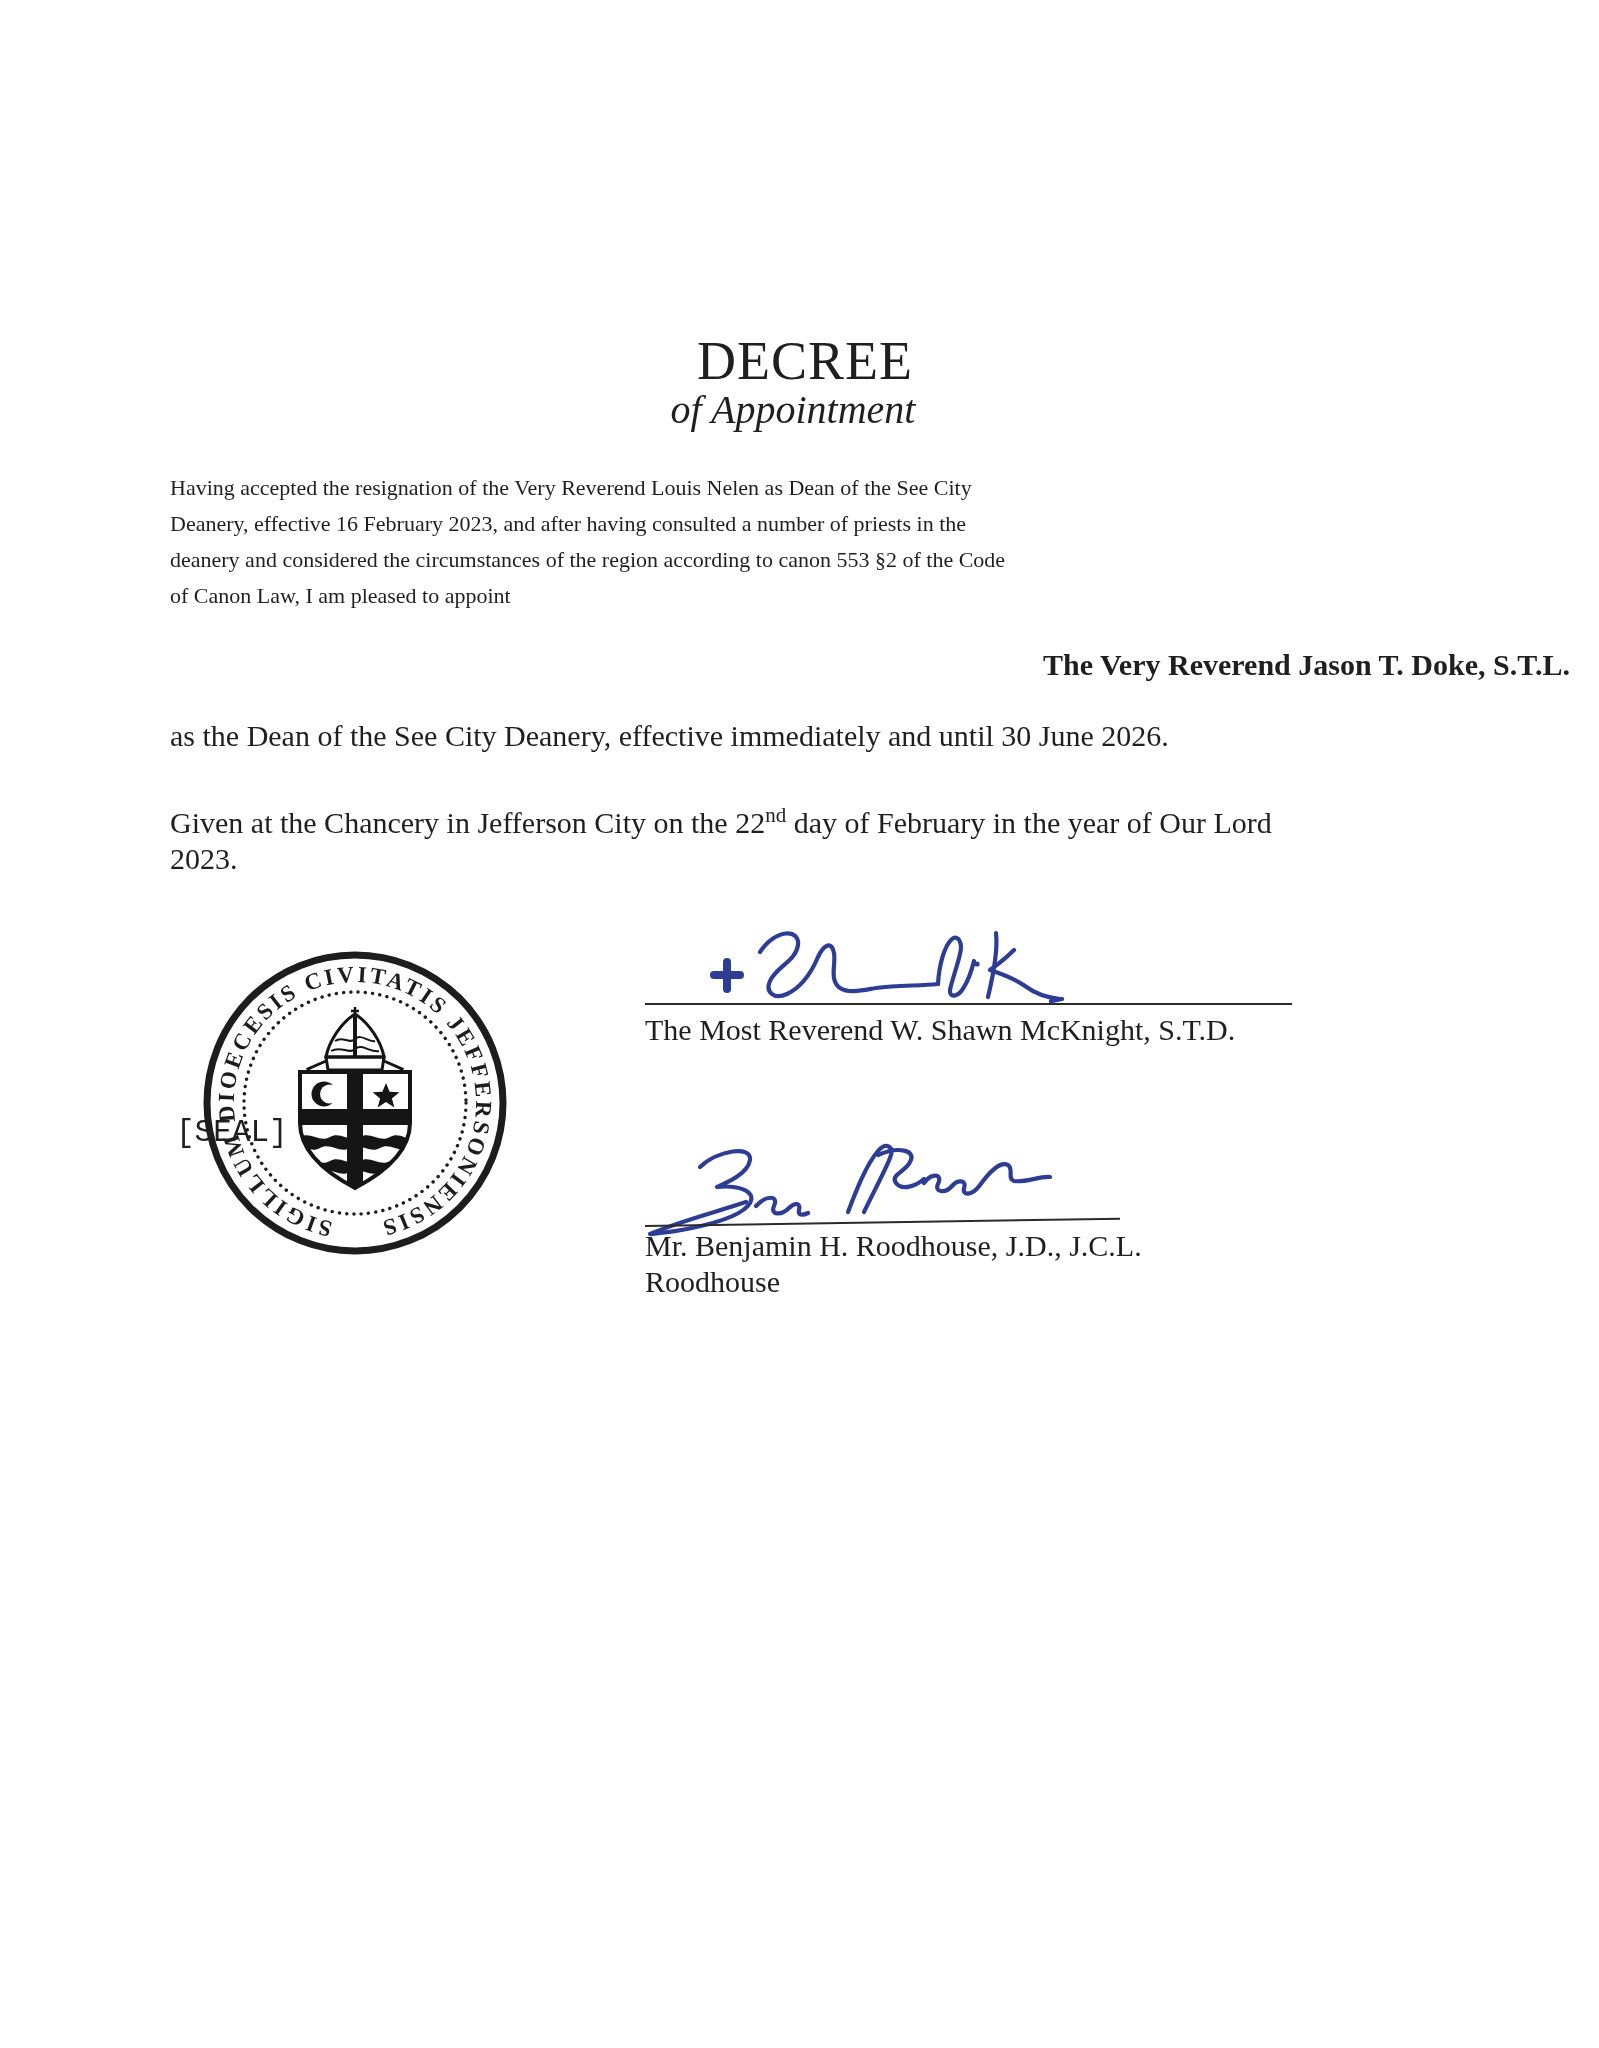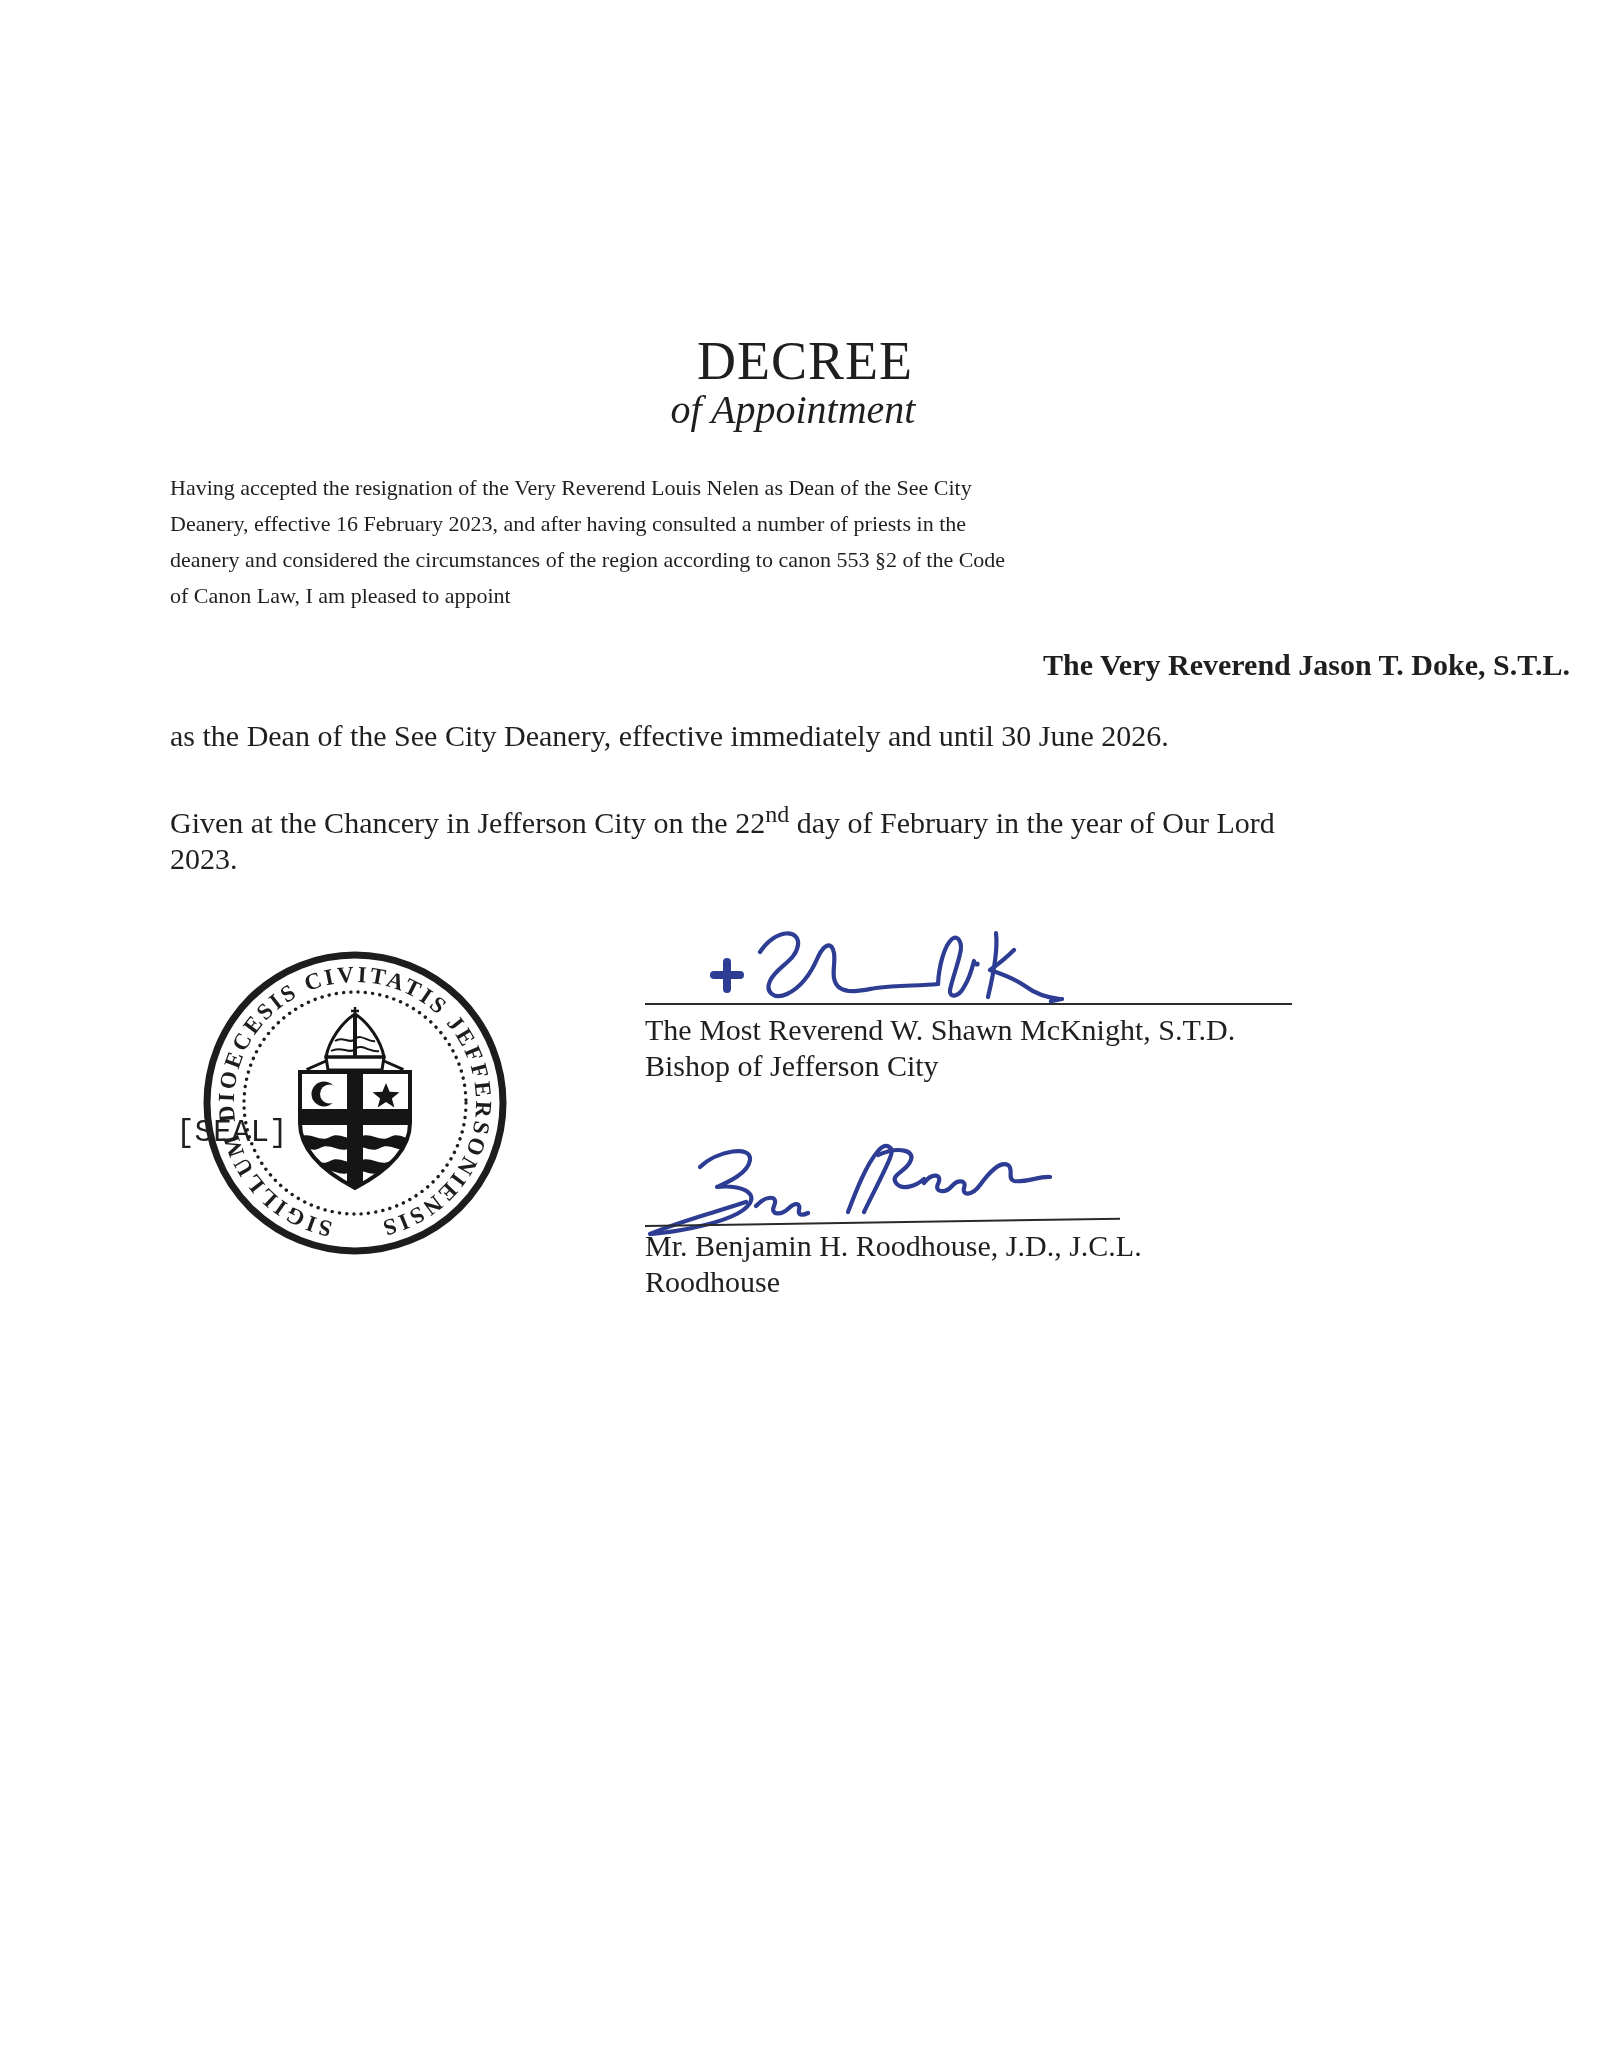--- a/index.html
+++ b/index.html
@@ -16,7 +16,7 @@
   .appointee{top:650px;font-size:30px;font-weight:bold;line-height:1;text-align:right;}
   .effective{left:170px;top:718px;font-size:30px;line-height:36px;white-space:nowrap;}
   .given{left:170px;top:805px;font-size:30px;line-height:36px;white-space:nowrap;}
-  .given sup{font-size:24px;vertical-align:super;line-height:0;}
+  .given sup{font-size:21px;vertical-align:super;line-height:0;}
   .seal-svg{left:200px;top:948px;}
   .seal-bracket{left:176px;top:1117px;font-size:31px;line-height:1;z-index:5;font-family:Liberation Mono, monospace;}
   .sig-name{left:645px;font-size:30px;line-height:36px;white-space:nowrap;}

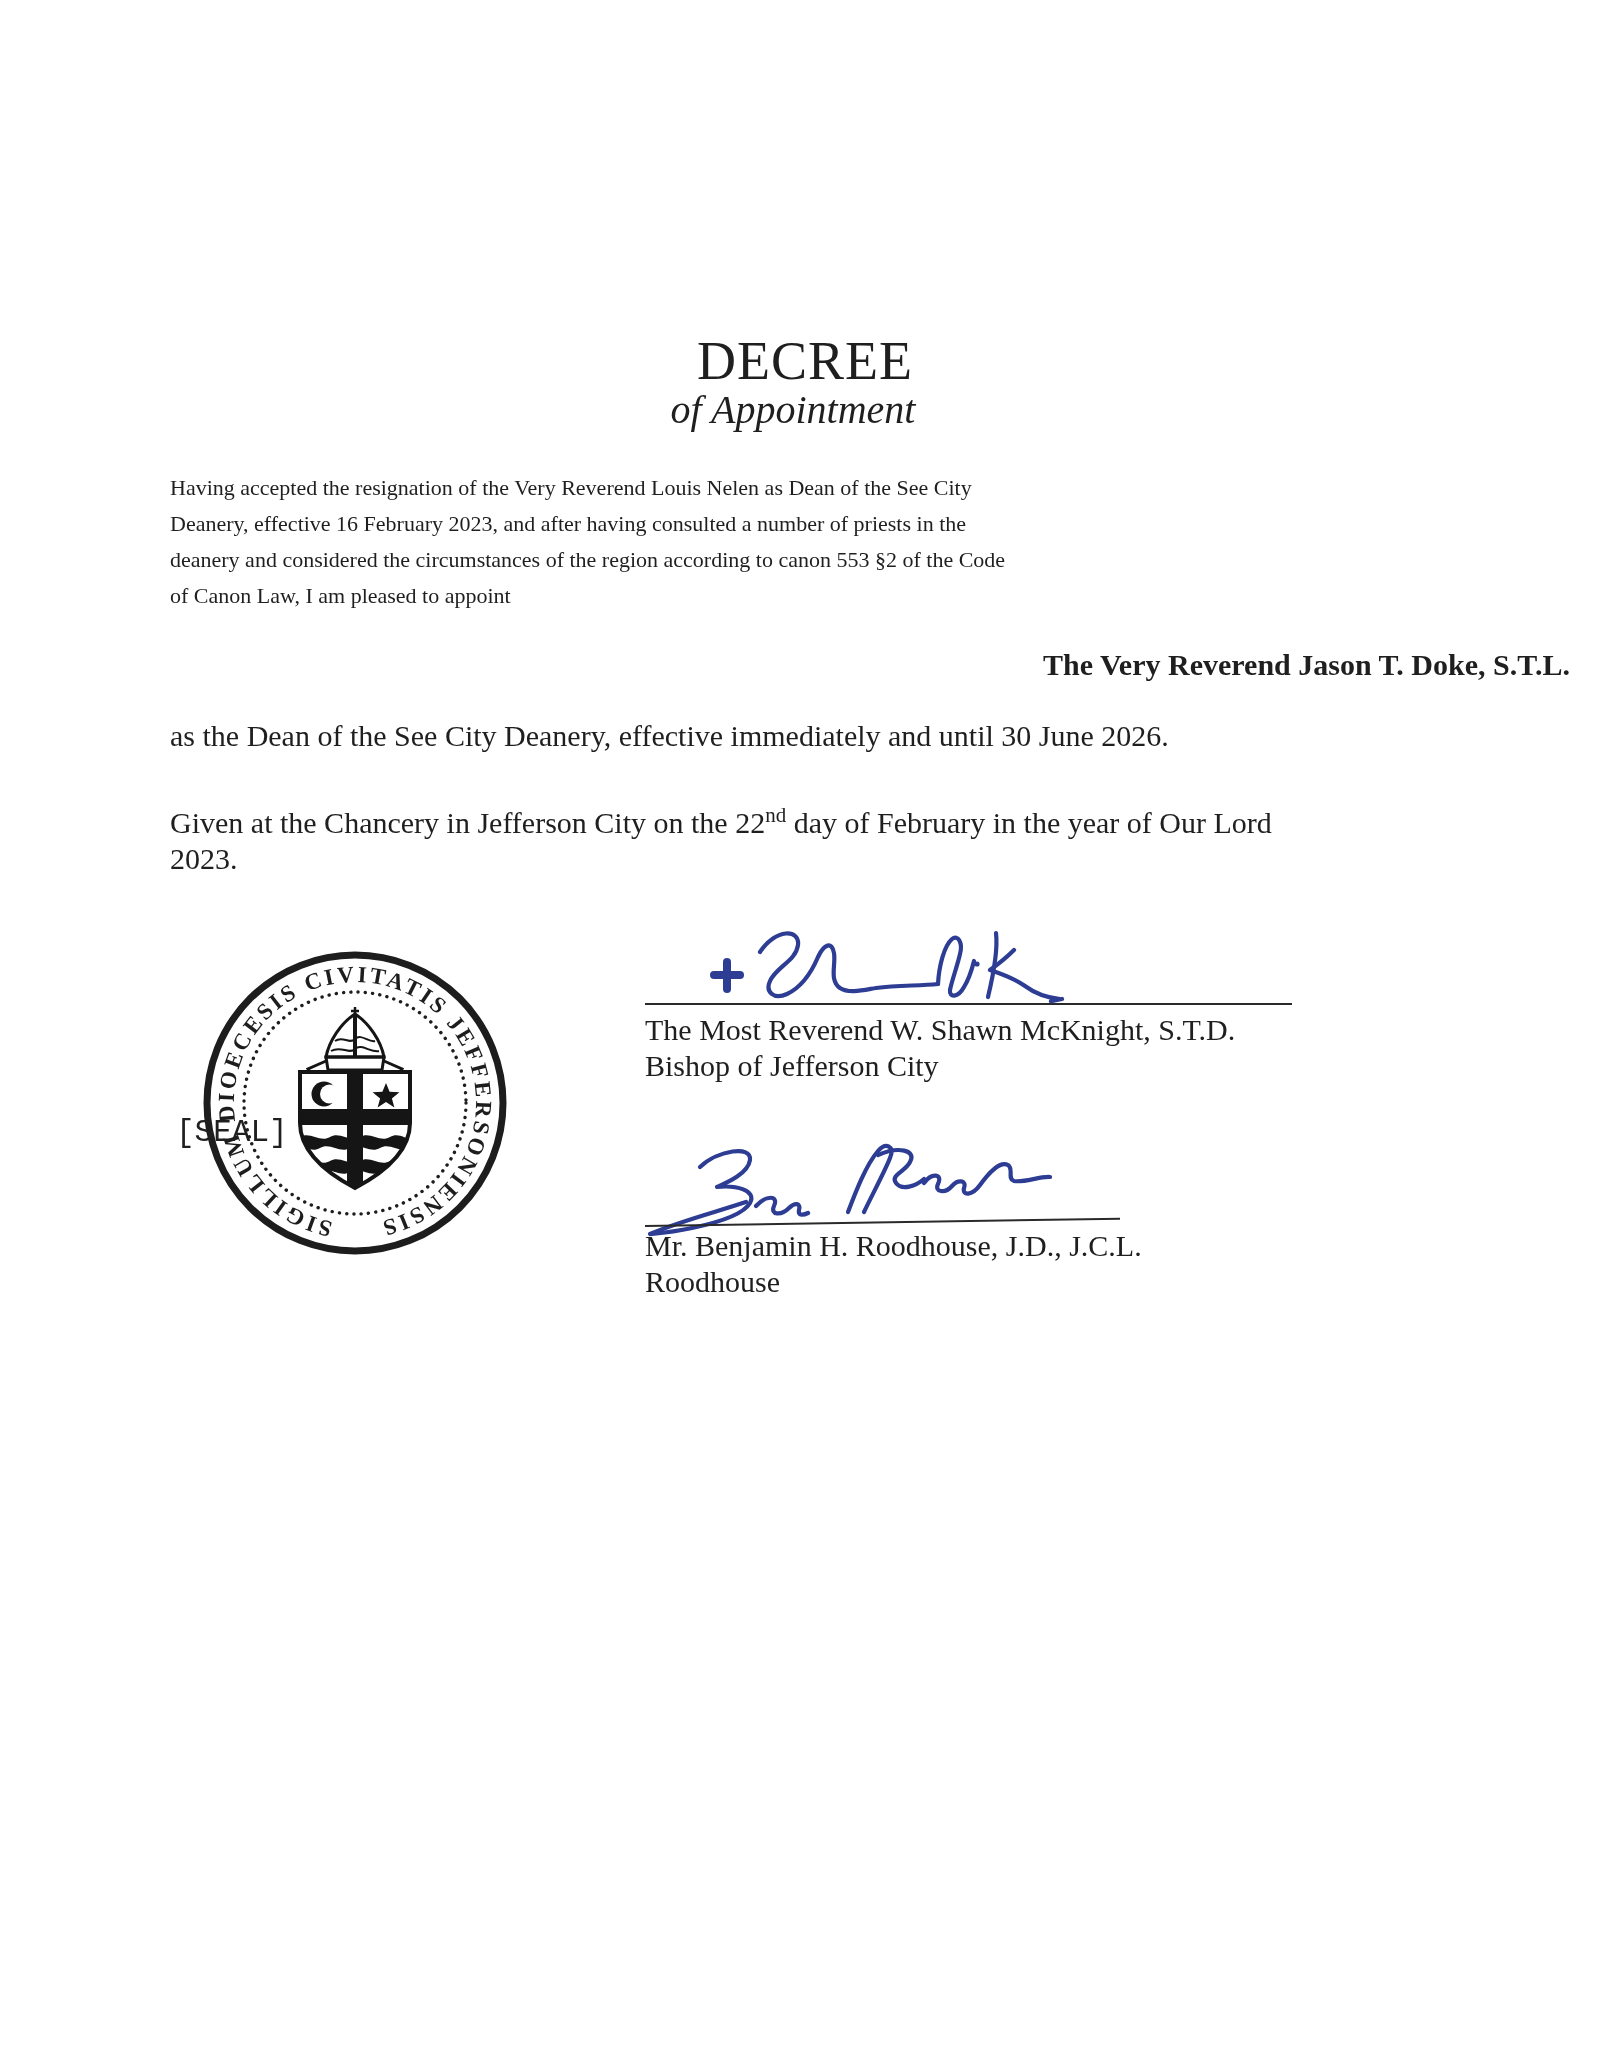--- a/index.html
+++ b/index.html
@@ -112,7 +112,6 @@
 <div class="abs sig-rule" style="top:1003px"></div>
 <div class="abs sig-name" style="top:1012px">
   <div>The Most Reverend W. Shawn McKnight, S.T.D.</div>
-  <div>Bishop of Jefferson City</div>
 </div>
 
 <svg class="abs ink-svg" style="top:1130px" width="520" height="110" viewBox="600 1130 520 110">

